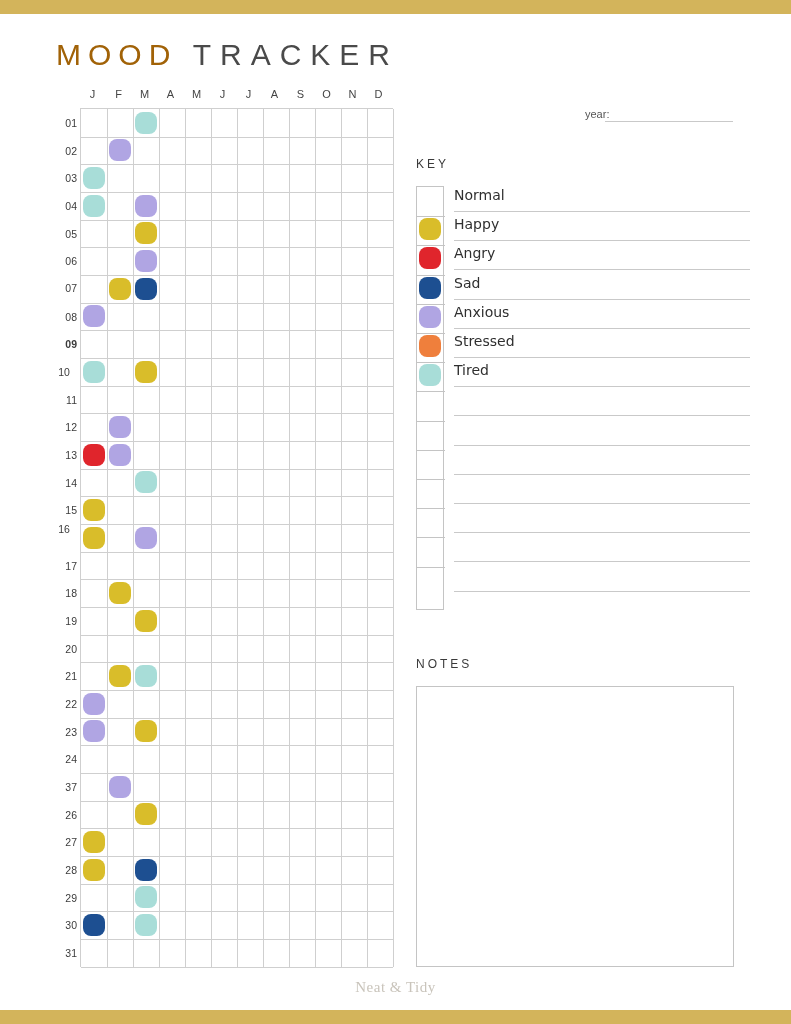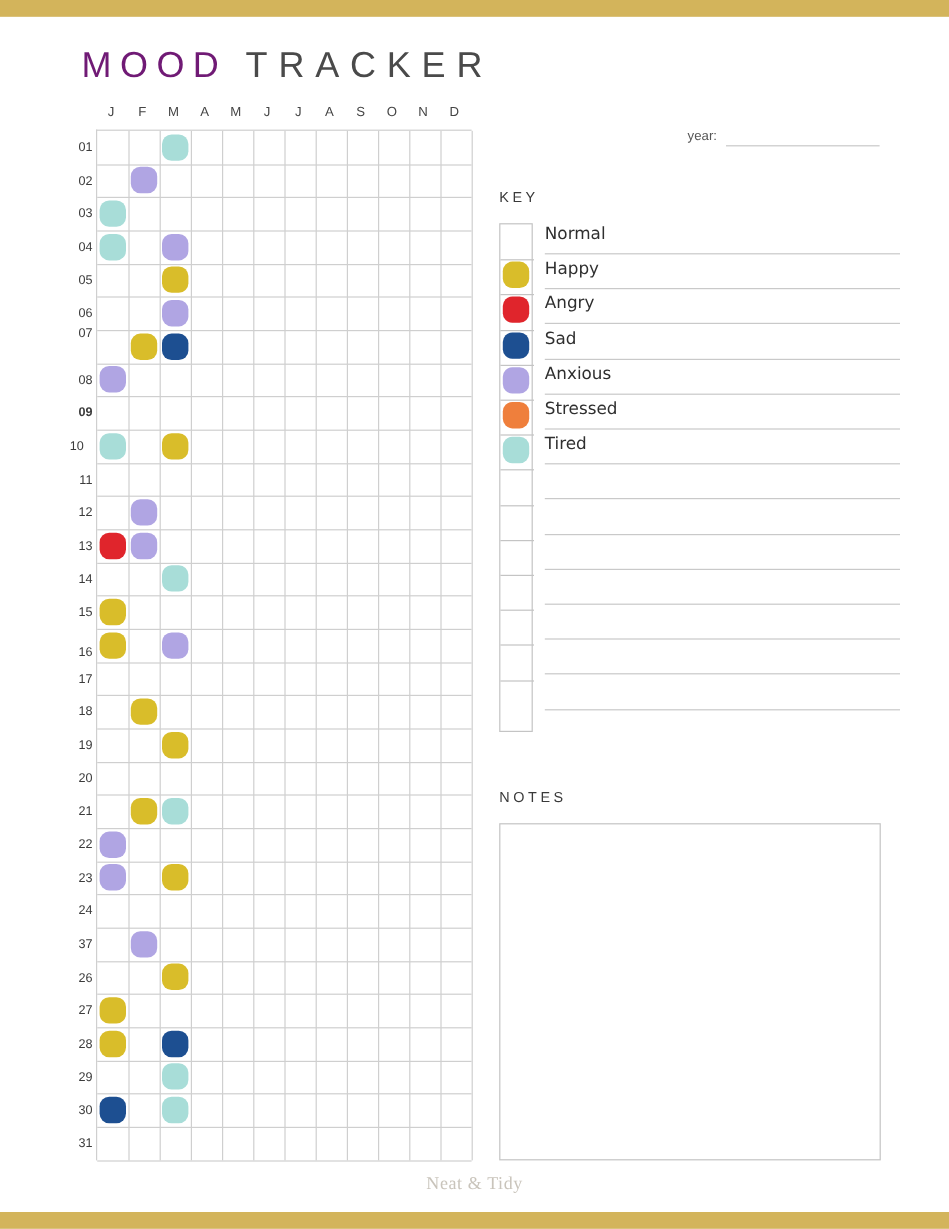--- a/index.html
+++ b/index.html
@@ -44,7 +44,7 @@
     letter-spacing: 7px;
     font-weight: 400;
   }
-  .title .mood { color: #701a75; margin-left: 12px; }
+  .title .mood { color: #a16207; }
   .title .tracker { color: #4a4a4a; letter-spacing: 9px; }
 
   

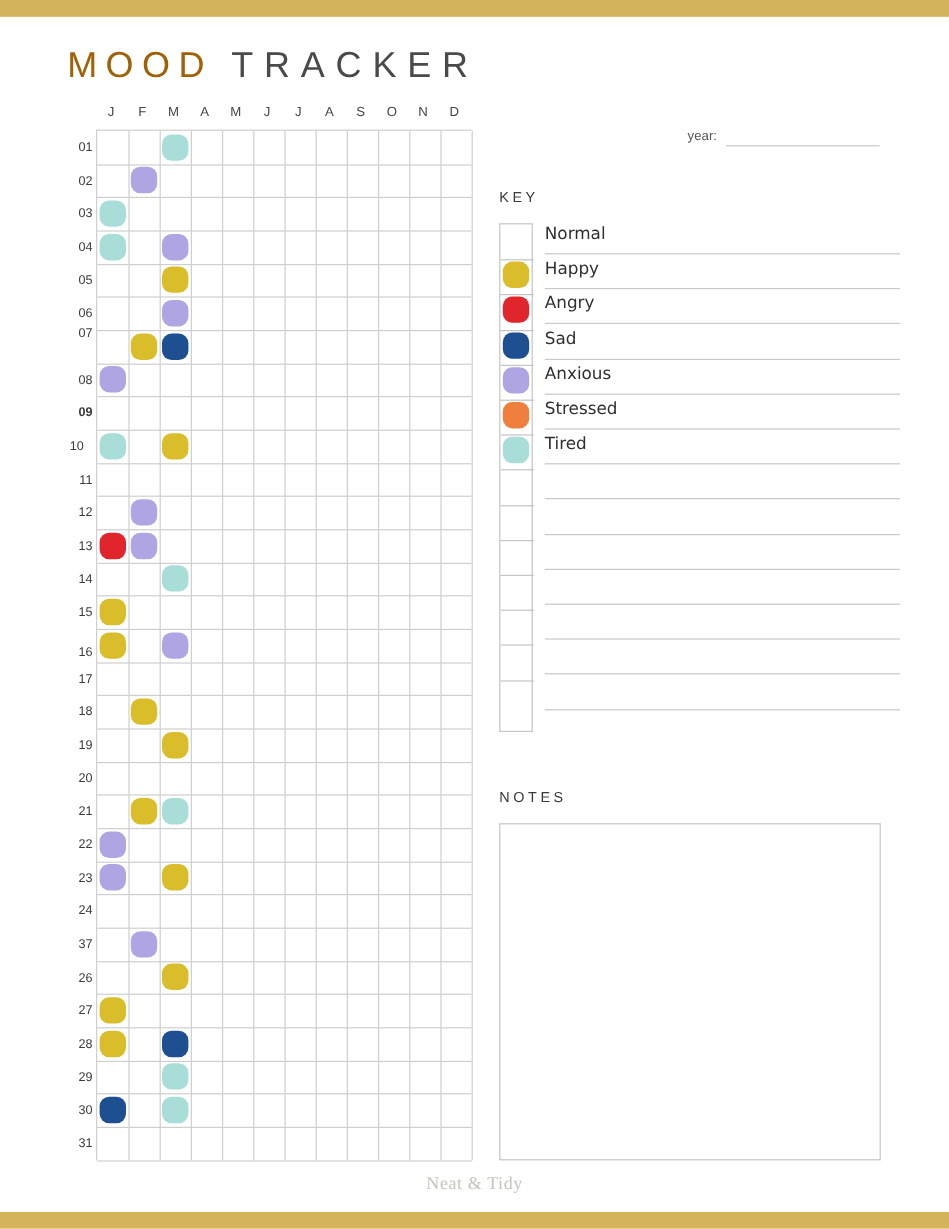--- a/index.html
+++ b/index.html
@@ -120,7 +120,7 @@
     font-size: 11px;
     color: #555;
   }
-  .year-row .lbl { position: absolute; left: 0; top: 0; }
+  .year-row .lbl { position: absolute; left: 12px; top: 0; }
   .year-row .line {
     position: absolute;
     left: 32px;

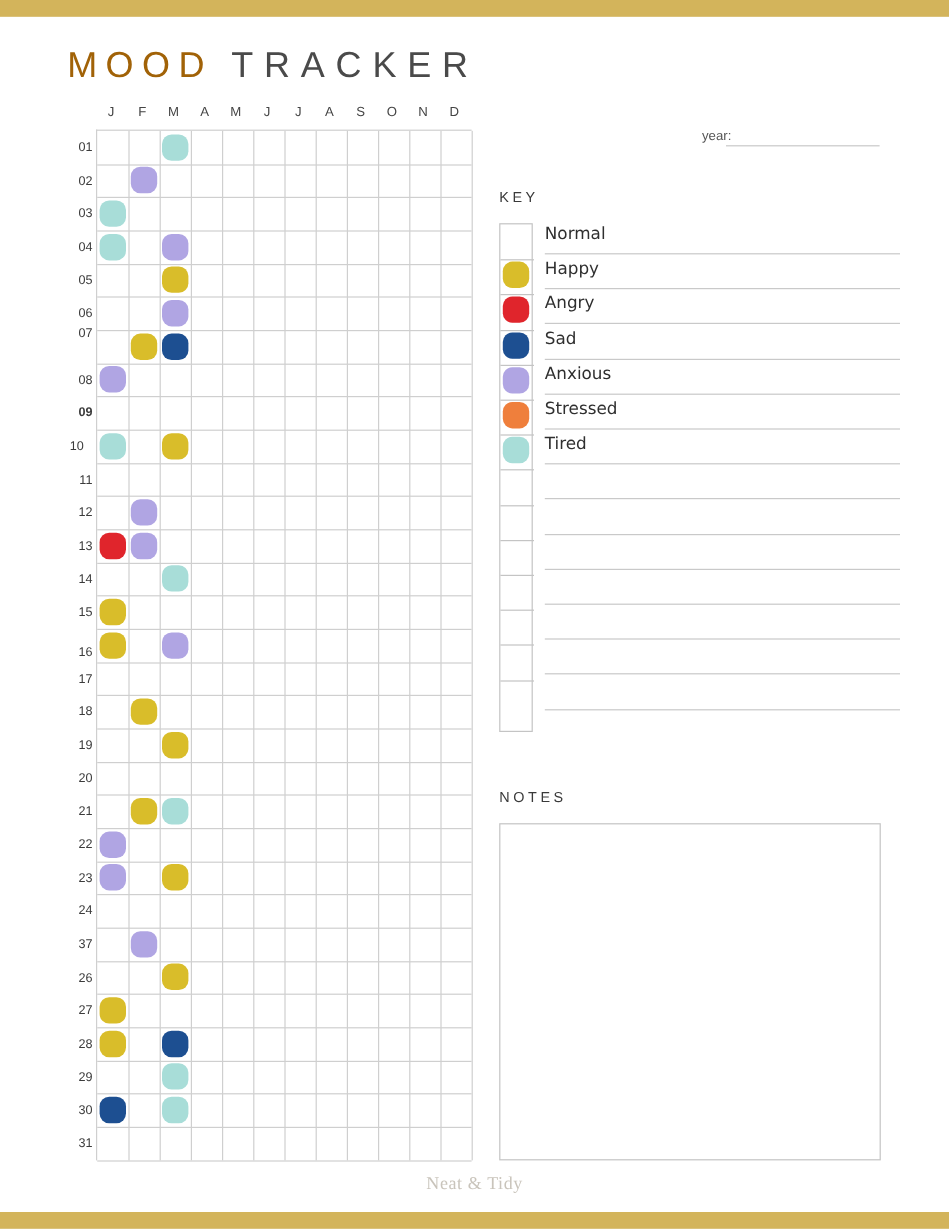--- a/index.html
+++ b/index.html
@@ -302,7 +302,7 @@
         <div class="daynum" style="top: 91.01px;">04</div>
         <div class="daynum" style="top: 118.68px;">05</div>
         <div class="daynum" style="top: 146.35px;">06</div>
-        <div class="daynum" style="top: 163px;">07</div>
+        <div class="daynum" style="top: 173px;">07</div>
         <div class="daynum" style="top: 201.69px;">08</div>
         <div class="daynum" style="top: 229.36px; font-weight: bold;">09</div>
         <div class="daynum" style="top: 257.03px; text-align: center;">10</div>

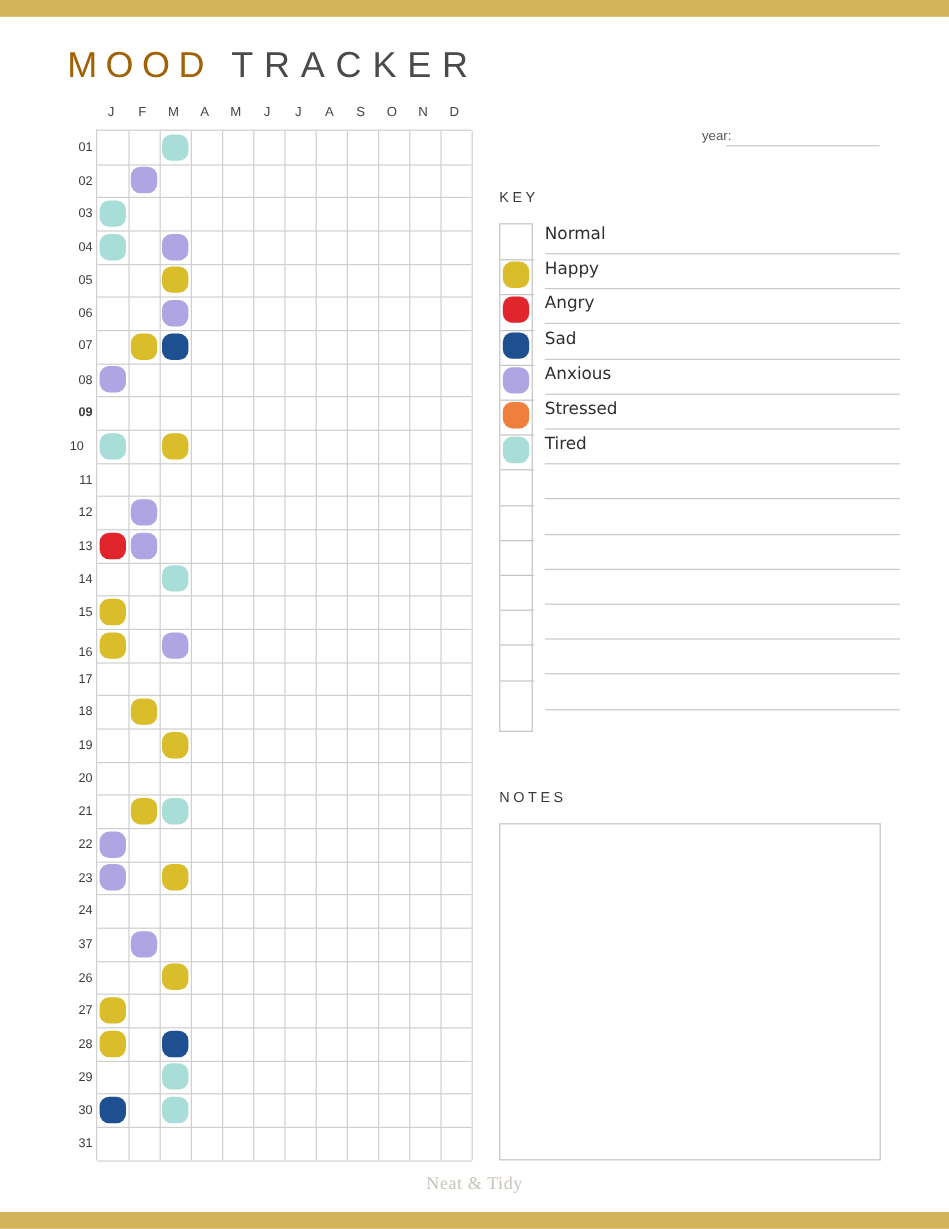--- a/index.html
+++ b/index.html
@@ -311,7 +311,7 @@
         <div class="daynum" style="top: 340.04px;">13</div>
         <div class="daynum" style="top: 367.71px;">14</div>
         <div class="daynum" style="top: 395.38px;">15</div>
-        <div class="daynum" style="top: 429px;">16</div>
+        <div class="daynum" style="top: 414px; text-align: center;">16</div>
         <div class="daynum" style="top: 450.72px;">17</div>
         <div class="daynum" style="top: 478.39px;">18</div>
         <div class="daynum" style="top: 506.06px;">19</div>

